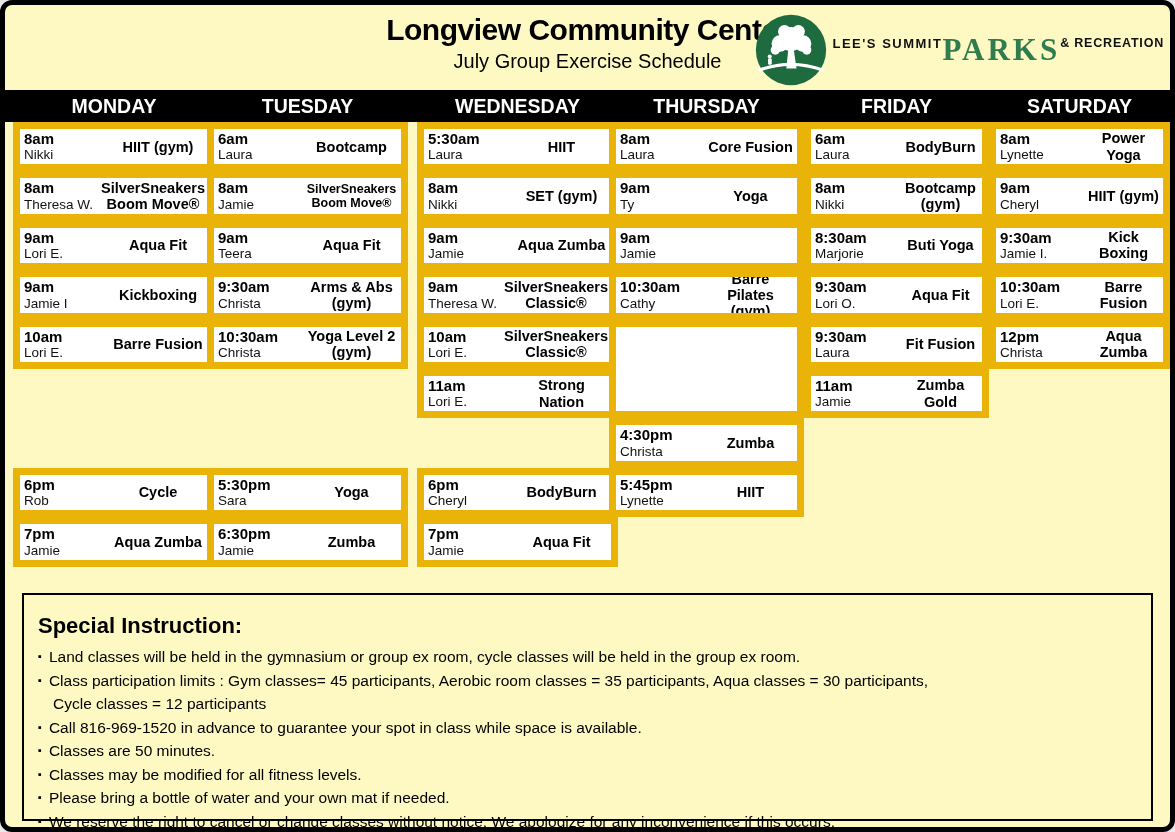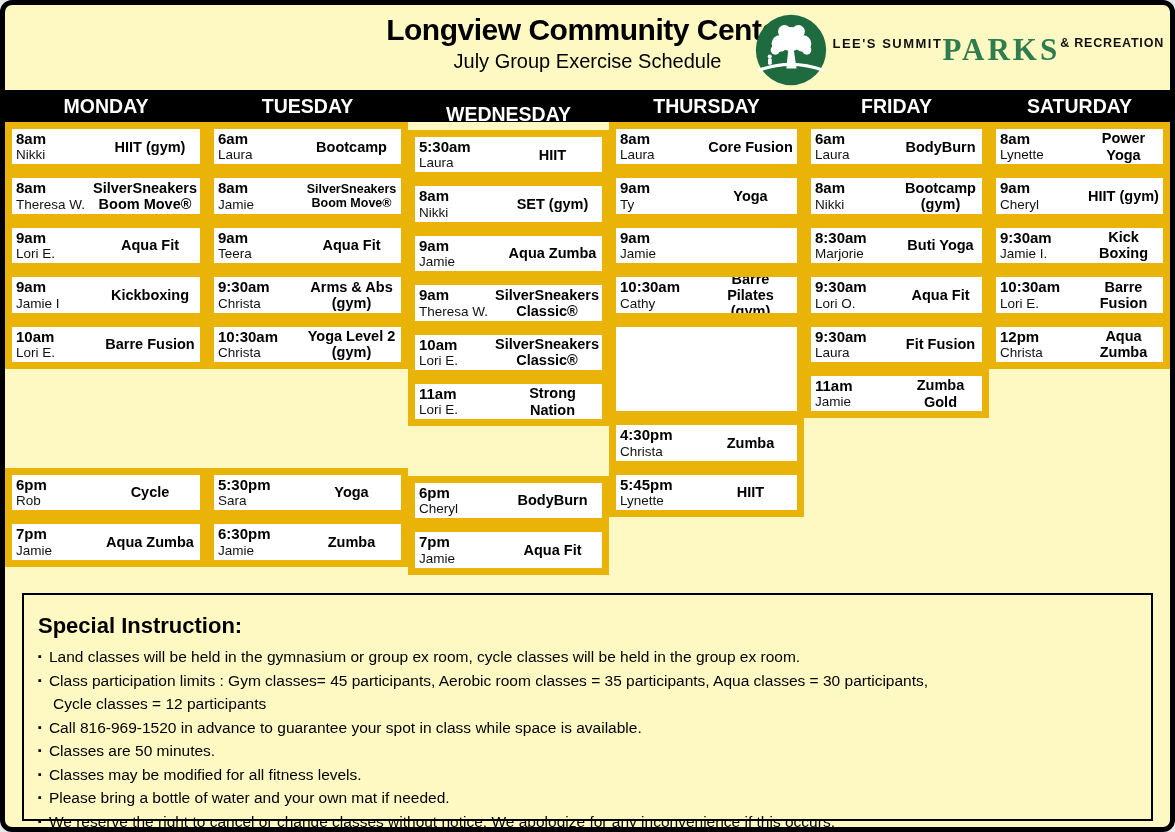--- a/index.html
+++ b/index.html
@@ -21,7 +21,7 @@
   .dayband { position:absolute; left:0; top:85px; width:1165px; height:32px; background:#000; }
   .daylabel { position:absolute; top:0; height:32px; line-height:32px; text-align:center;
               color:#fff; font-weight:bold; font-size:19.5px; }
-  .c0 { left:0;   width:202px; }
+  .c0 { left:8px;   width:202px; }
   .c1 { left:202px; width:201px; }
   .c2 { left:403px; width:201px;margin-top:8px; }
   .c3 { left:604px; width:195px; }

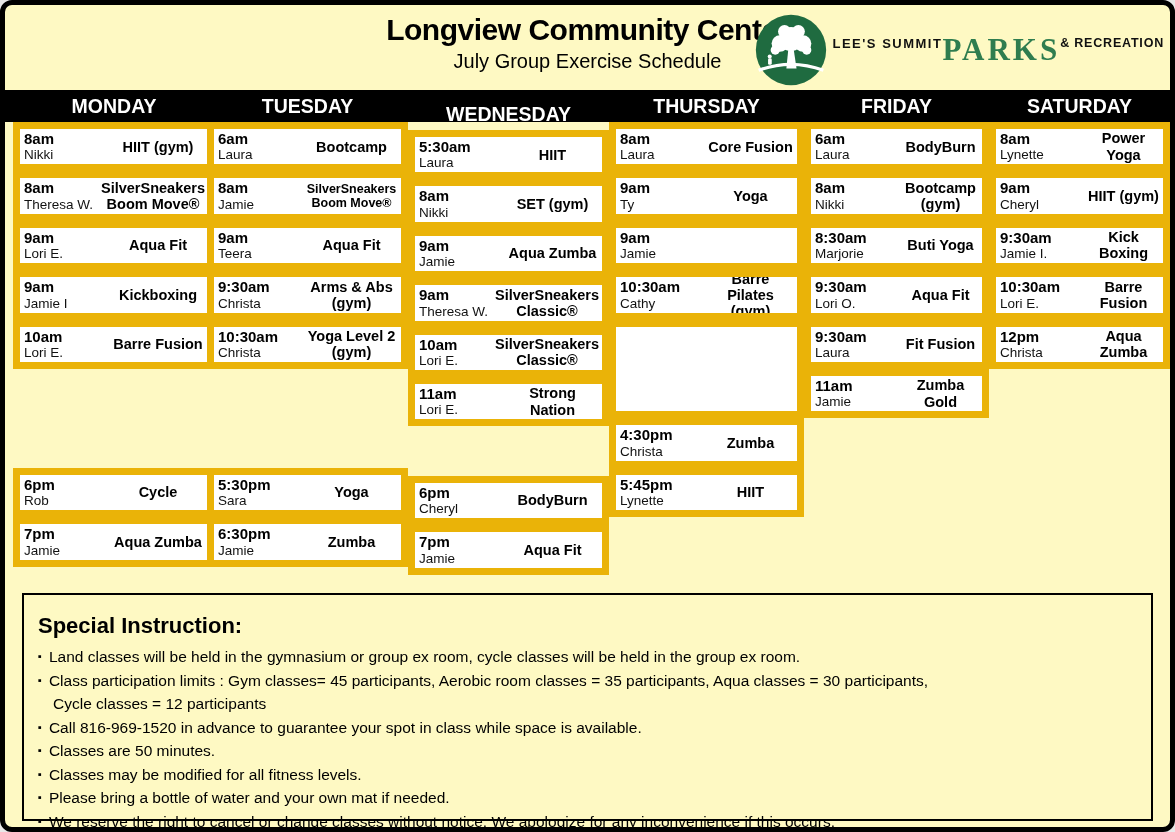--- a/index.html
+++ b/index.html
@@ -23,7 +23,7 @@
               color:#fff; font-weight:bold; font-size:19.5px; }
   .c0 { left:8px;   width:202px; }
   .c1 { left:202px; width:201px; }
-  .c2 { left:403px; width:201px;margin-top:8px; }
+  .c2 { left:412px; width:201px; }
   .c3 { left:604px; width:195px; }
   .c4 { left:799px; width:185px; }
   .c5 { left:984px; width:181px; }

